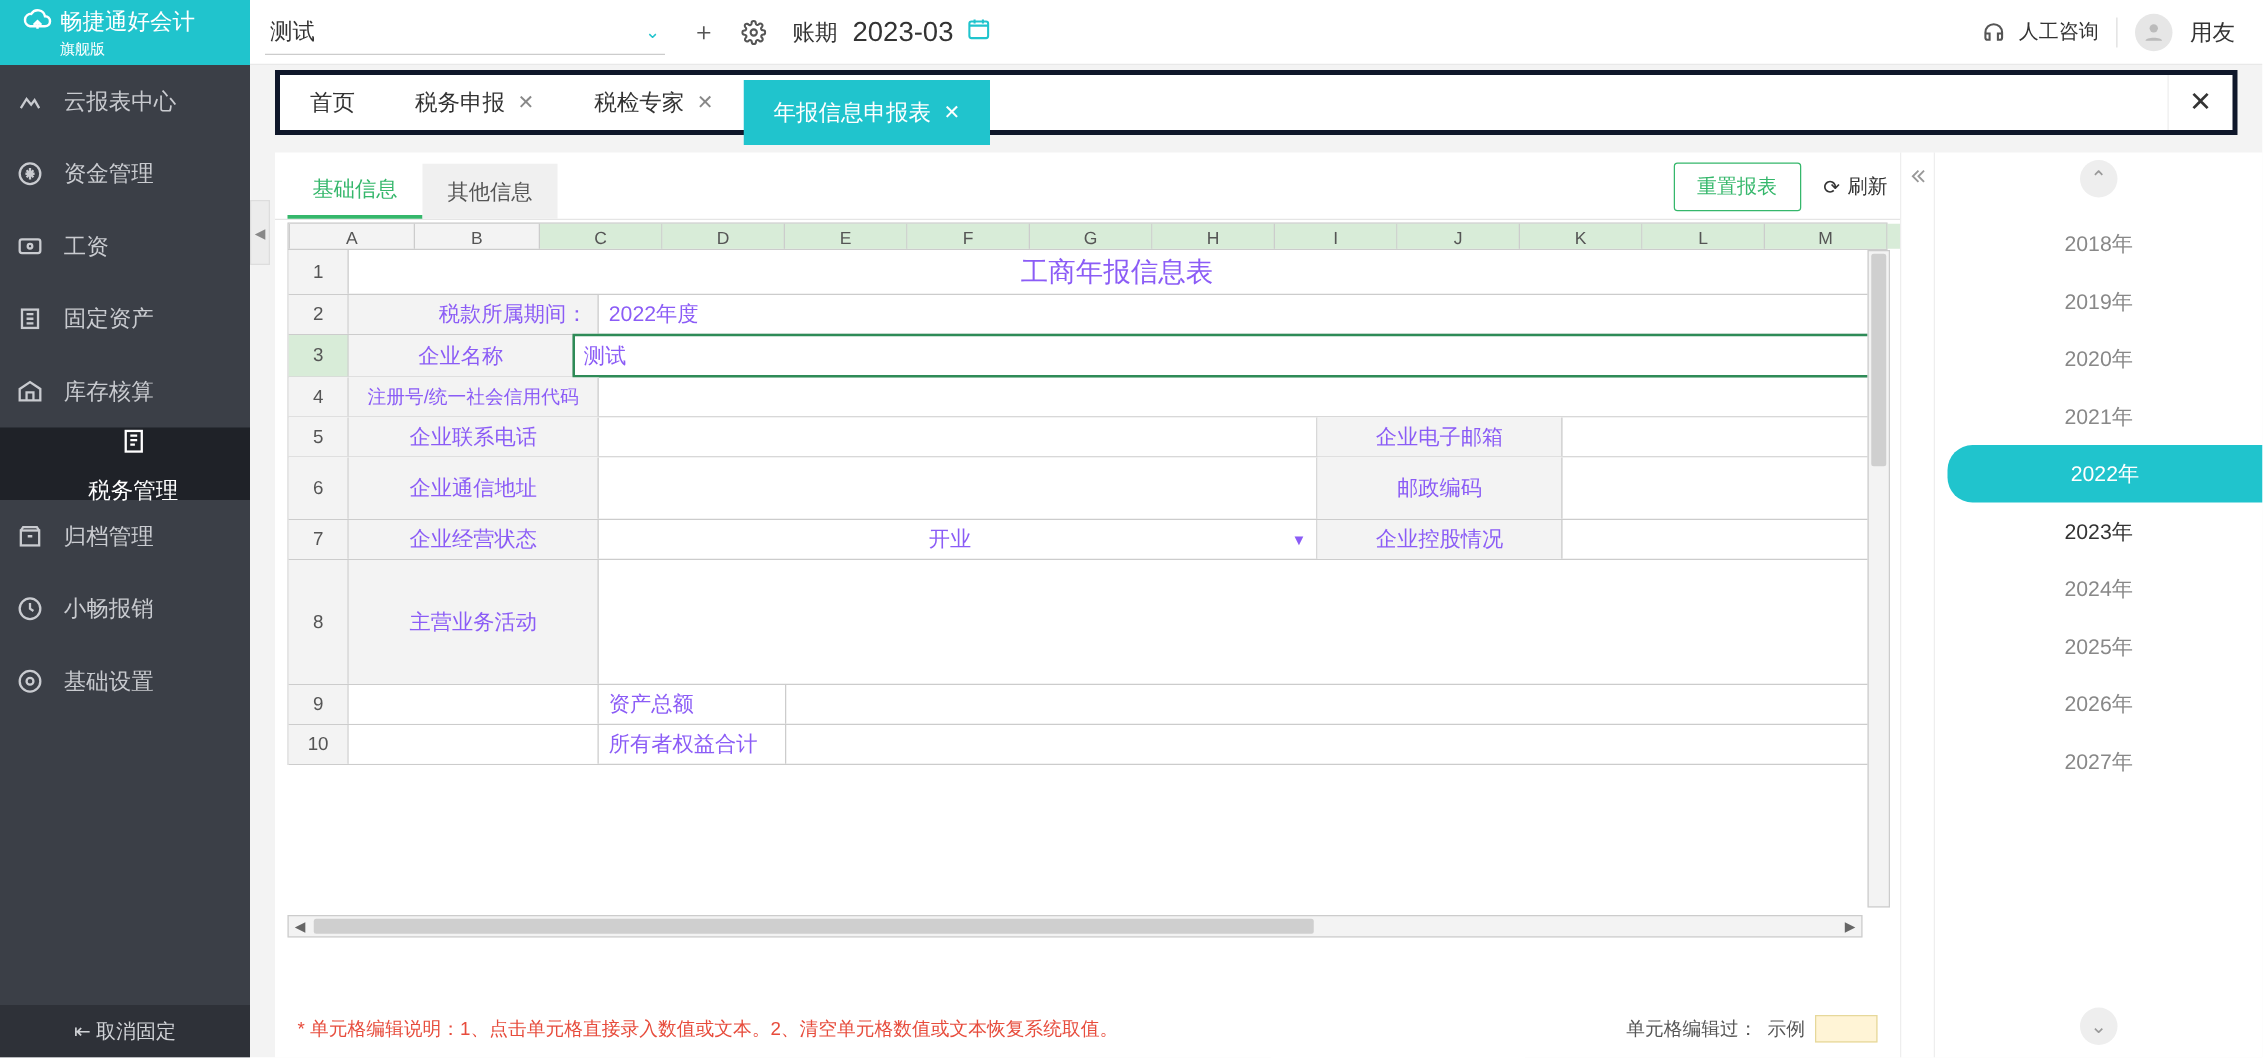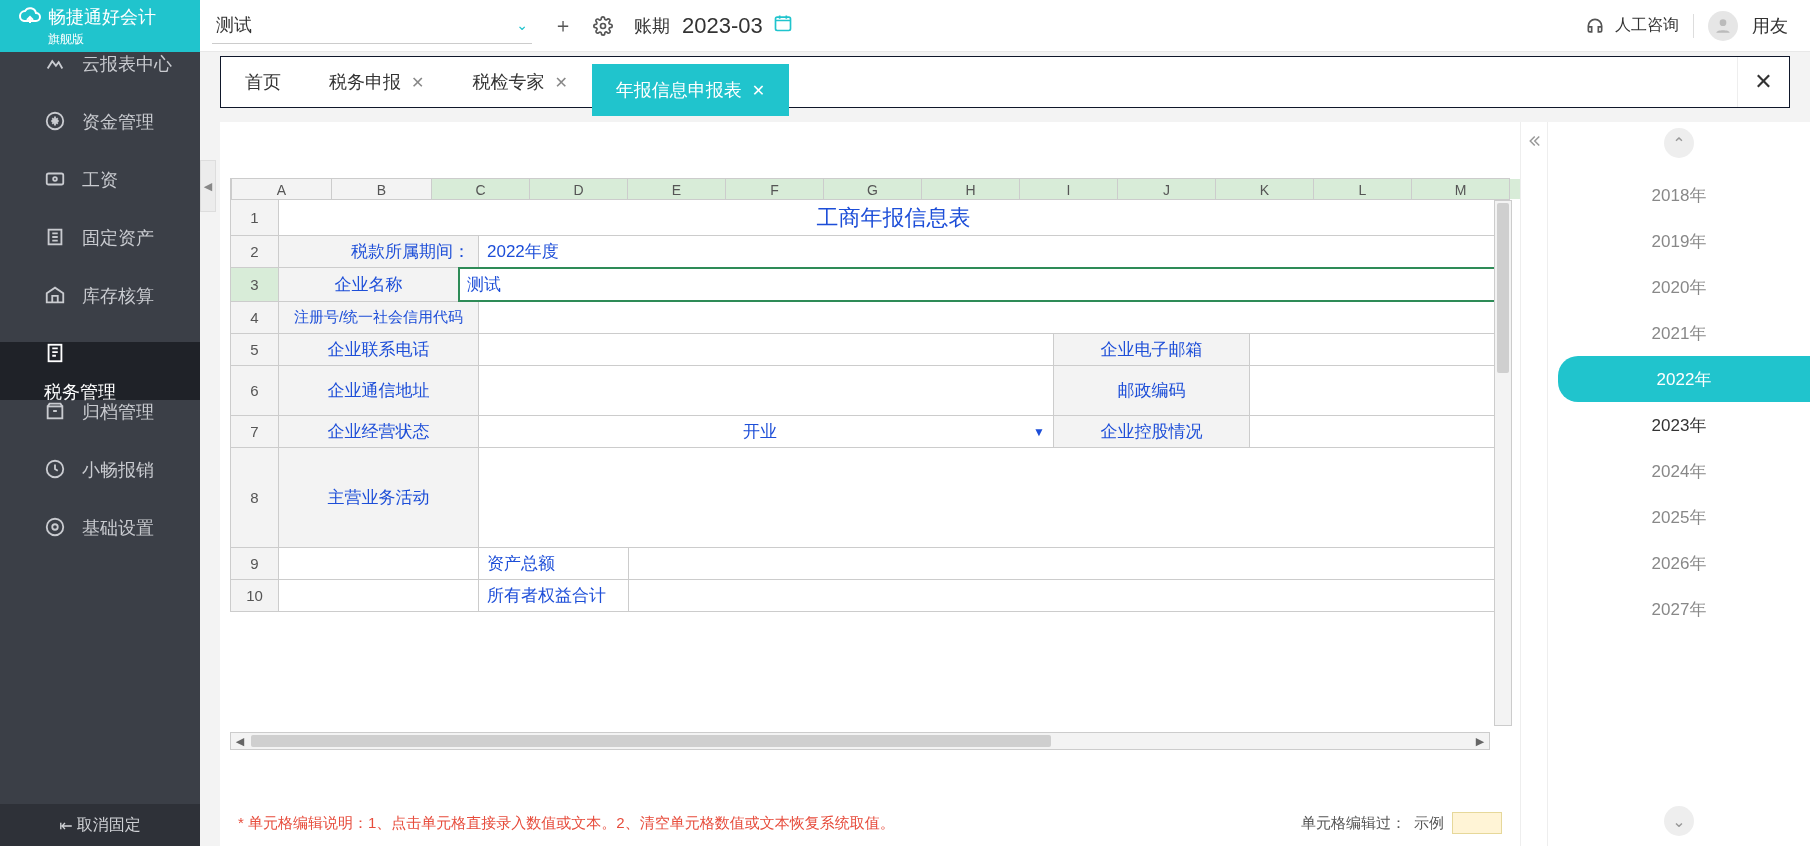--- a/index.html
+++ b/index.html
@@ -27,7 +27,7 @@
 
 
 .sidebar { position: absolute; left: 0; top: 52px; bottom: 0; width: 200px; background: #3b3f47; color: #c9cbd0; overflow: hidden; }
-.side-item { height: 58px; display: flex; align-items: flex-start; gap: 16px; padding-left: 44px; font-size: 18px; cursor: pointer; }
+.side-item { height: 58px; display: flex; align-items: center; gap: 16px; padding-left: 13px; font-size: 18px; cursor: pointer; }
 .side-item svg { width: 22px; height: 22px; flex-shrink:0; }
 .side-item.active { background: #1f2228; color: #fff; flex-direction: column; }
 .side-footer { position: absolute; bottom: 0; left: 0; right: 0; height: 42px; background: #2e3138; display: flex; align-items: center; justify-content: center; gap: 4px; font-size: 16px; color: #d0d2d6; }

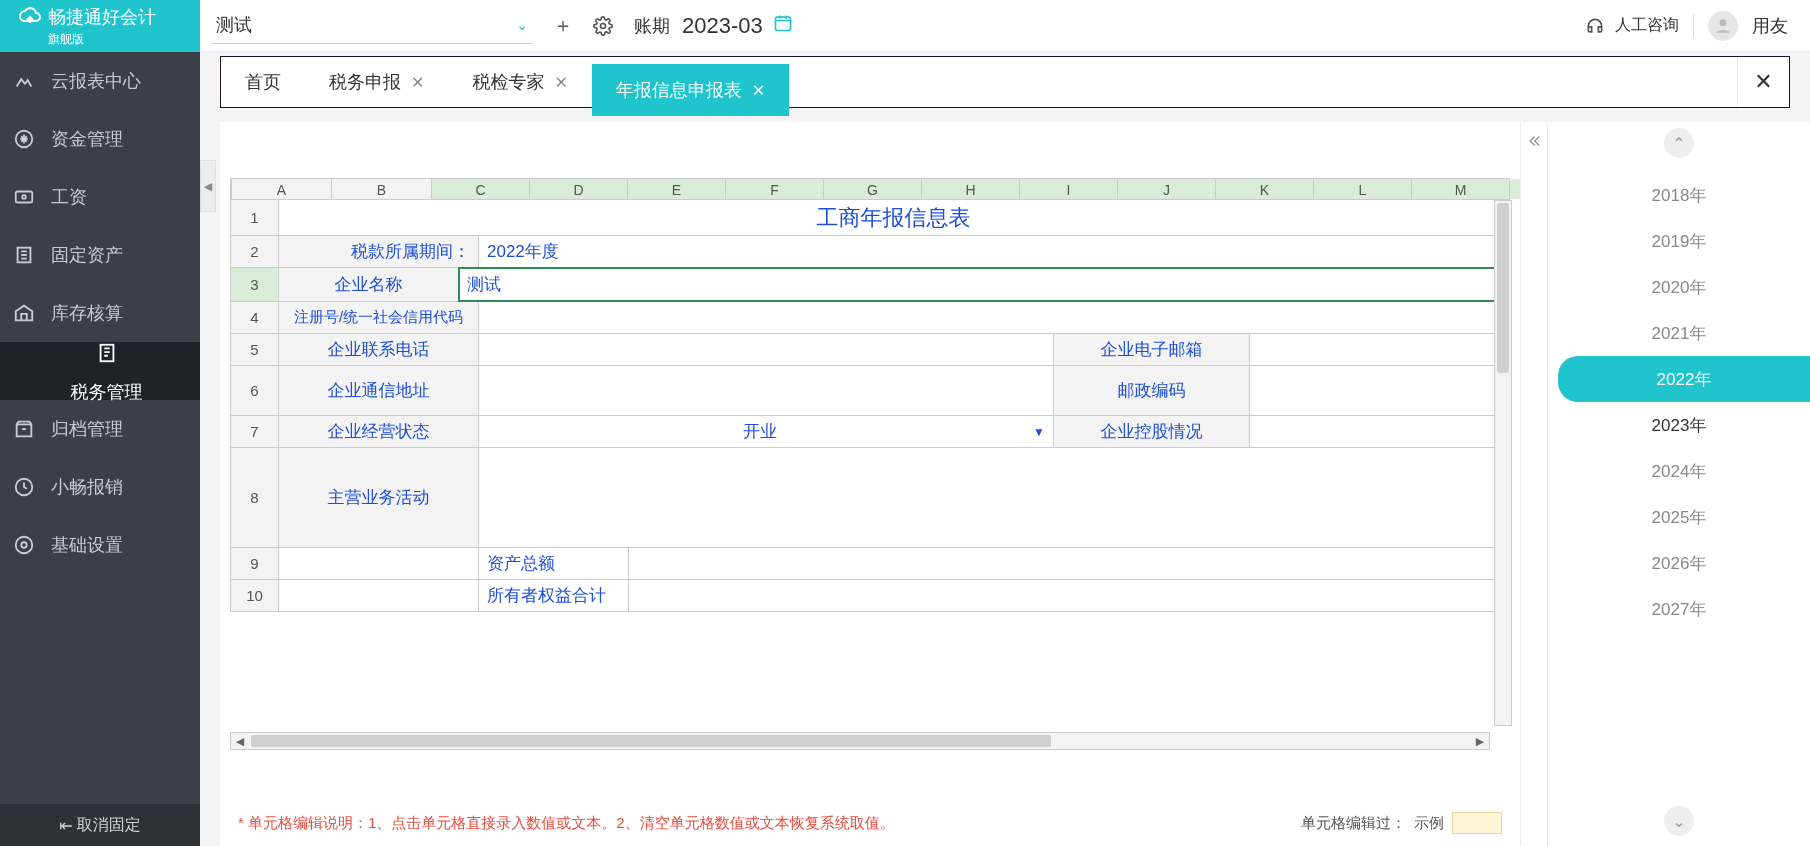--- a/index.html
+++ b/index.html
@@ -36,7 +36,7 @@
 .main { position: absolute; left: 200px; top: 52px; right: 0; bottom: 0; background: #f3f3f3; }
 
 
-.tabs { position:absolute; left:20px; right:20px; top:4px; height:52px; background:#fff; display:flex; align-items:center; border:1px solid #0f172a;}
+.tabs { position:absolute; left:20px; right:20px; top:4px; height:52px; background:#fff; display:flex; align-items:center; border:4px solid #0f172a;}
 .tab { height:52px; padding:0 24px; display:flex; align-items:center; gap:10px; font-size:18px; color:#333; cursor:pointer; }
 .tab .tclose { font-size:16px; color:#888; }
 .tab.active { background:#20c4cd; color:#fff;margin-top:16px; }

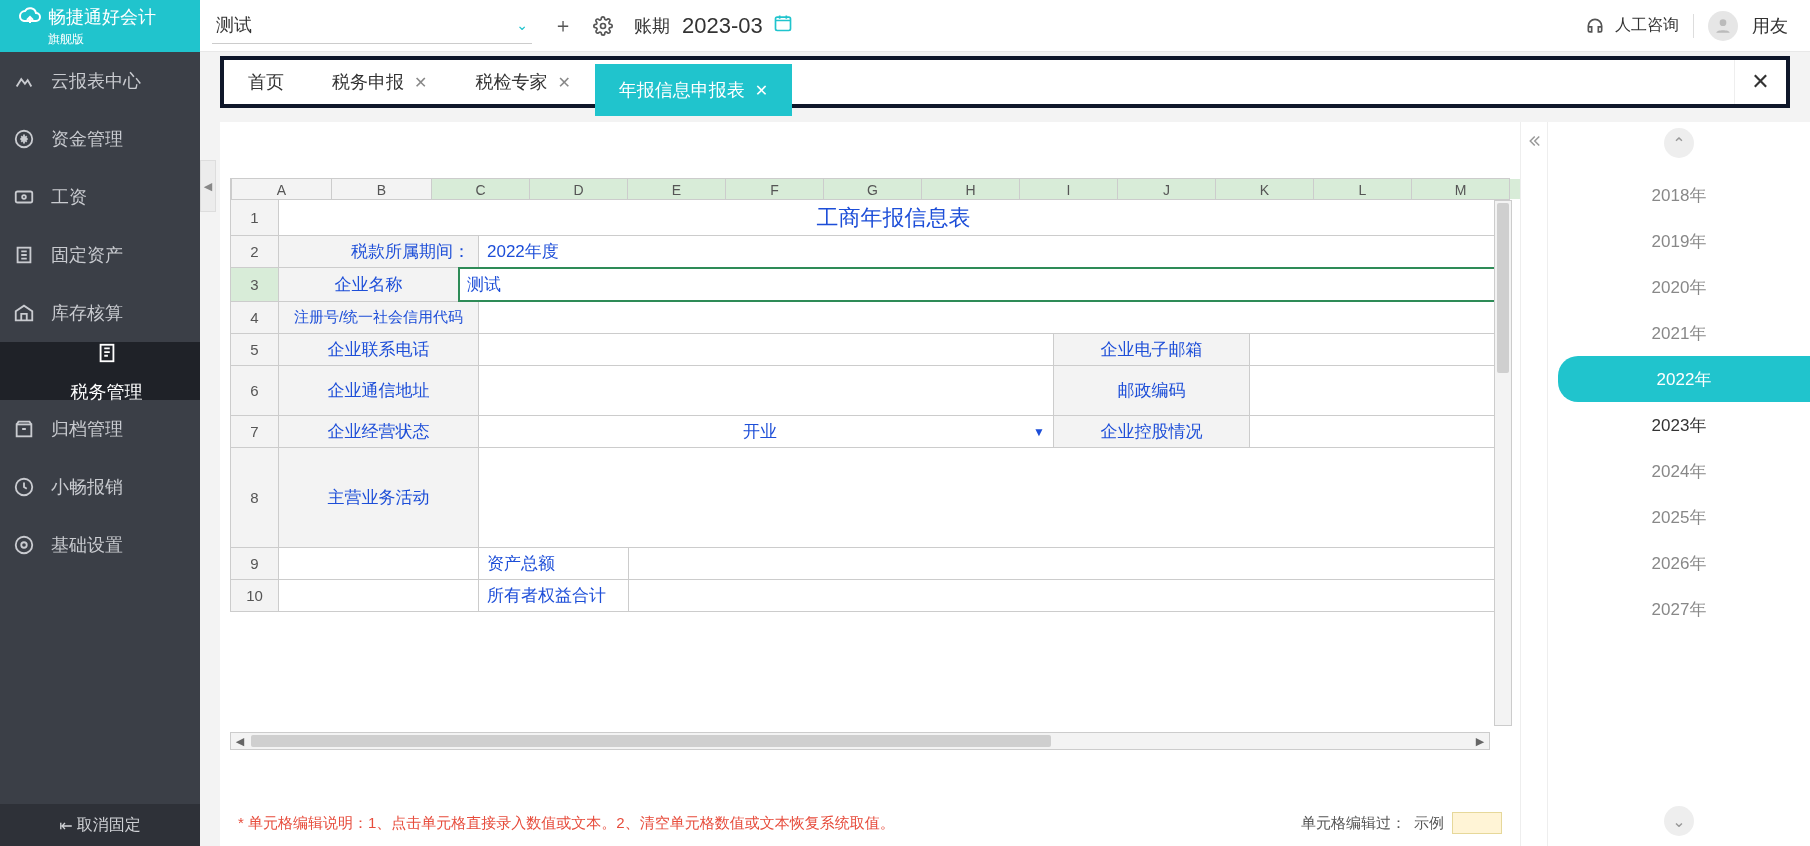--- a/index.html
+++ b/index.html
@@ -236,6 +236,17 @@
   </div>
 
   <div class="panel">
+    <div class="subtab-row">
+      <div class="subtab active">基础信息</div>
+      <div class="subtab inactive">其他信息</div>
+      <div class="panel-actions">
+        <button class="btn-reset">重置报表</button>
+        <div class="btn-refresh">
+          <span>⟳</span>
+          <span>刷新</span>
+        </div>
+      </div>
+    </div>
 
     <div class="sheet-wrap">
       <div class="col-headers">

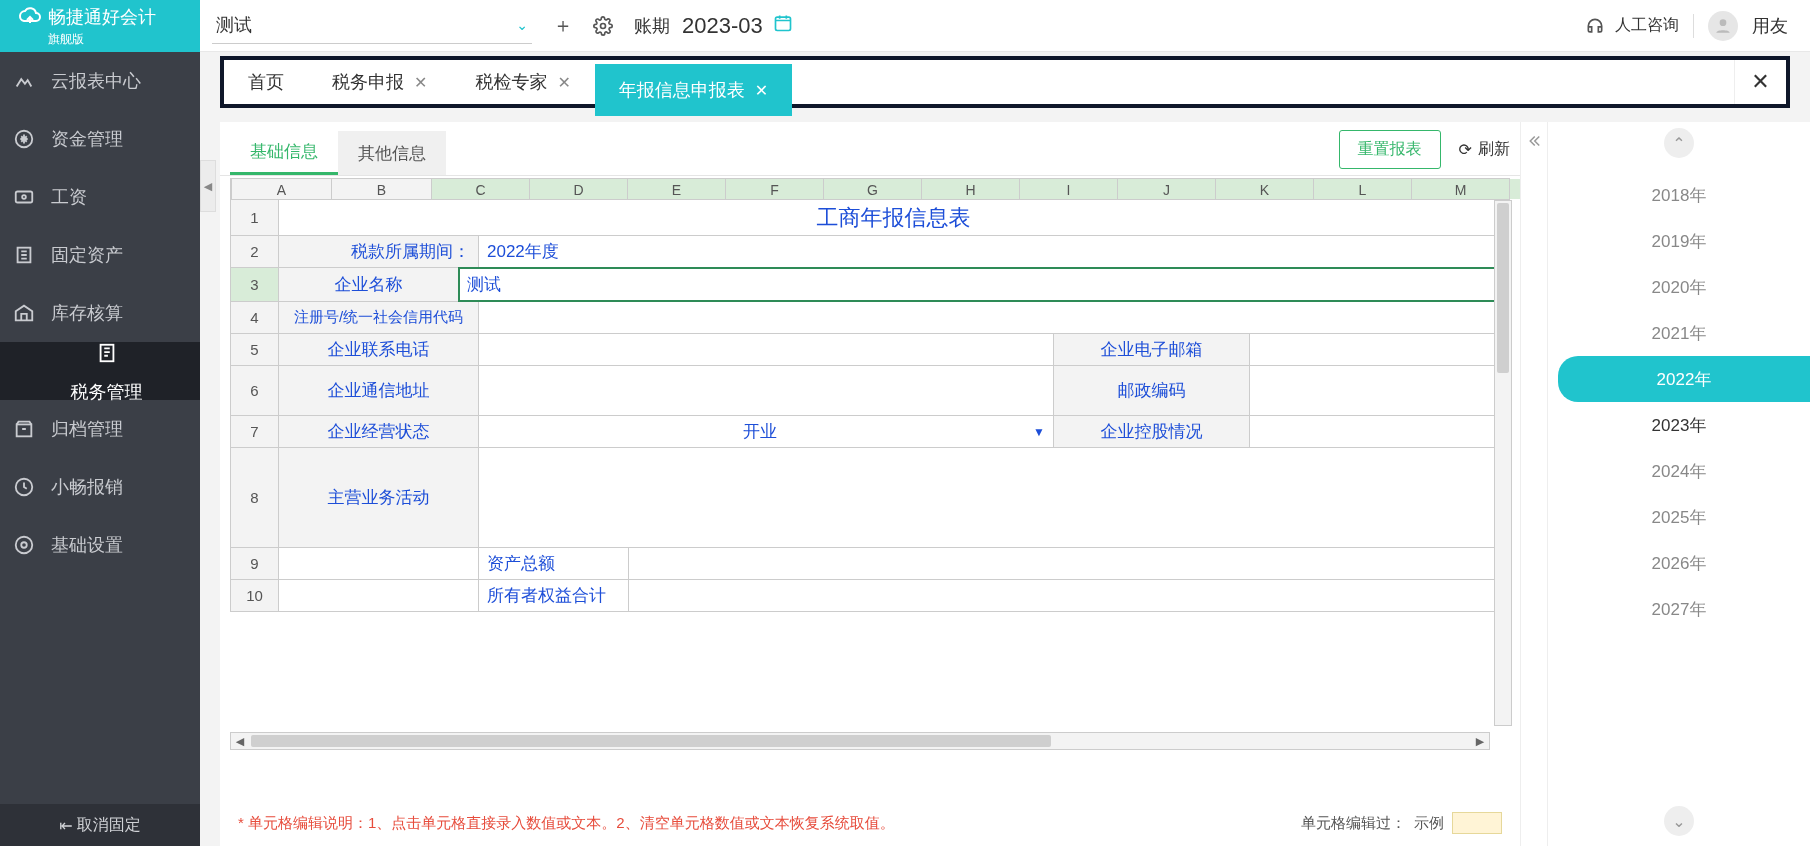--- a/index.html
+++ b/index.html
@@ -65,7 +65,7 @@
 .srow { display:flex; border-bottom:1px solid #ccc; background:#fff; min-height:32px; }
 .rh { width:48px; background:#f3f3f3; border-right:1px solid #ccc; display:flex; align-items:center; justify-content:center; font-size:15px; color:#555; }
 .rh.sel { background:#d8ecd8; }
-.cell { border-right:1px solid #ccc; display:flex; align-items:center; padding:0 8px; font-size:17px; color:#1d4ed8; }
+.cell { border-right:1px solid #ccc; display:flex; align-items:center; padding:0 8px; font-size:17px; color:#8b5cf6; }
 .cell.lbl { background:#f3f3f3; justify-content:center; }
 .cell.center { justify-content:center; }
 .sel-border { outline:2px solid #2e8b57; outline-offset:-1px; }

